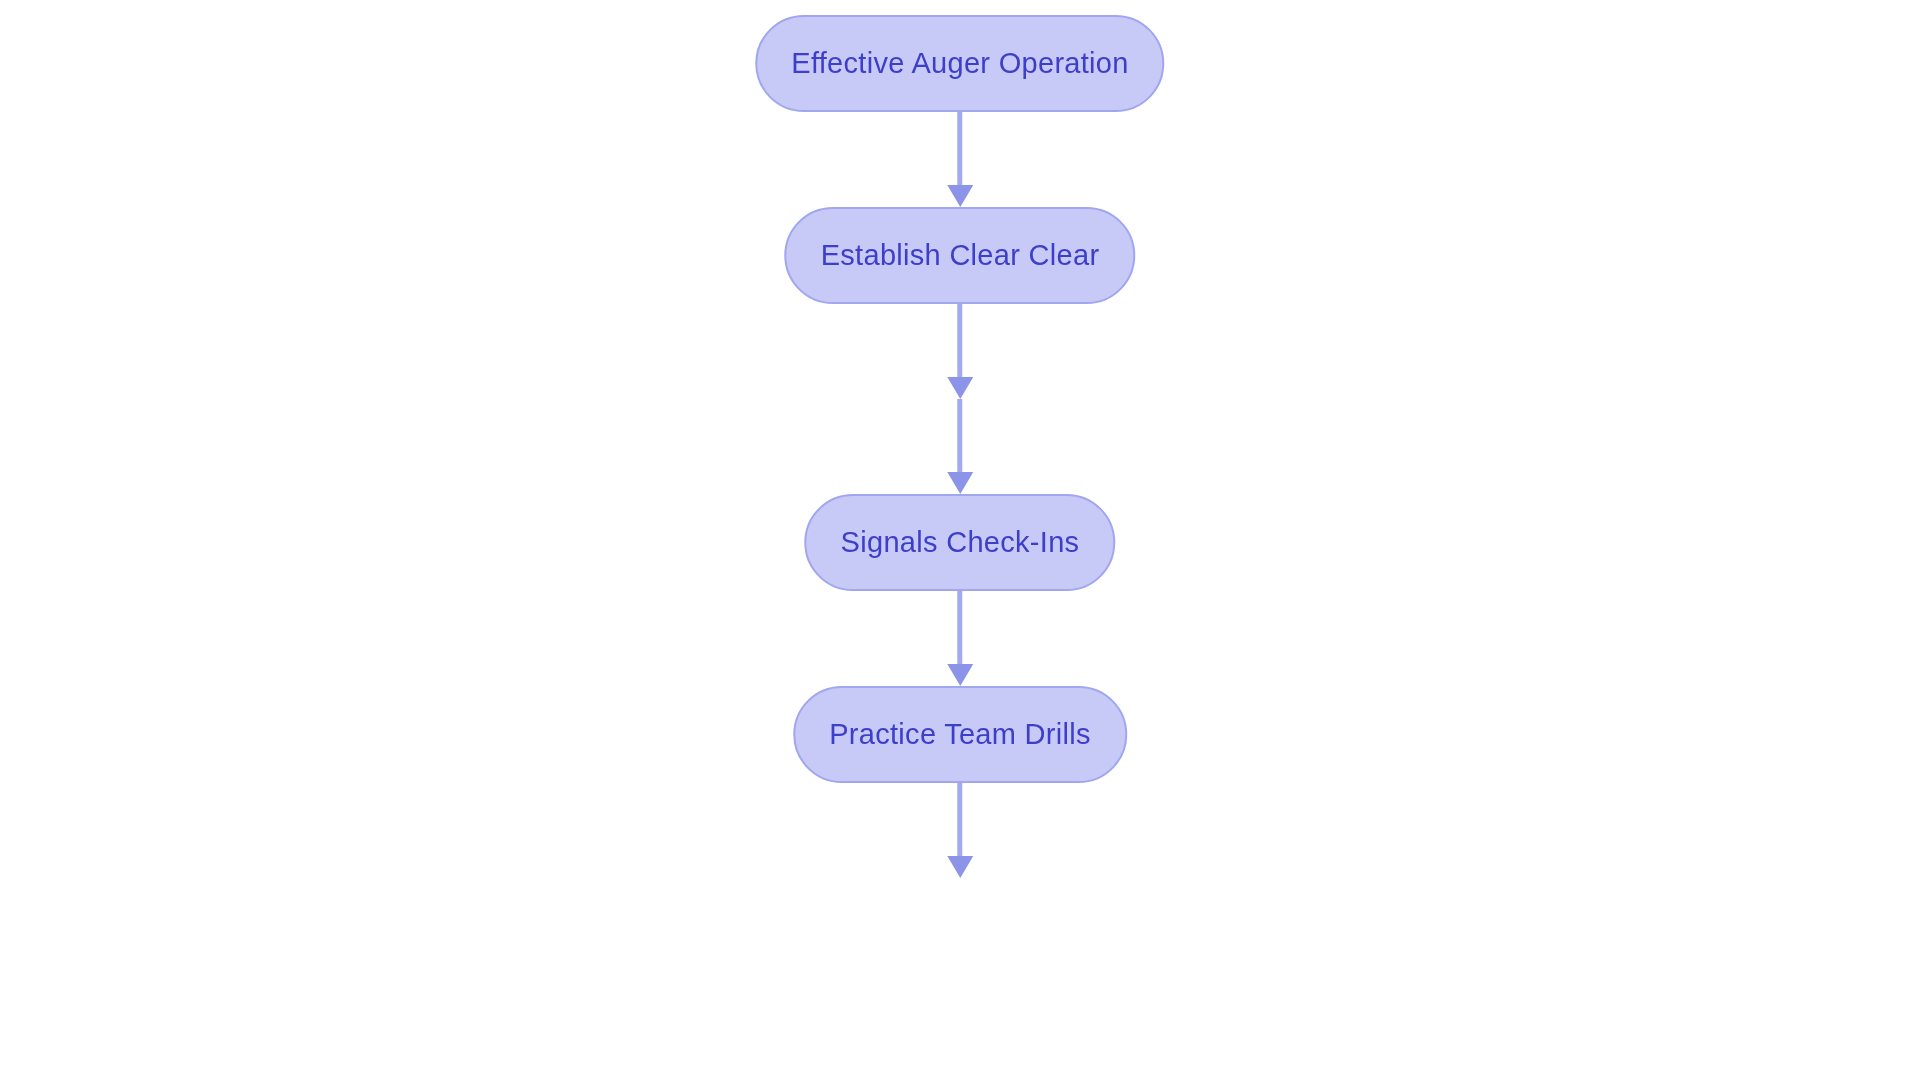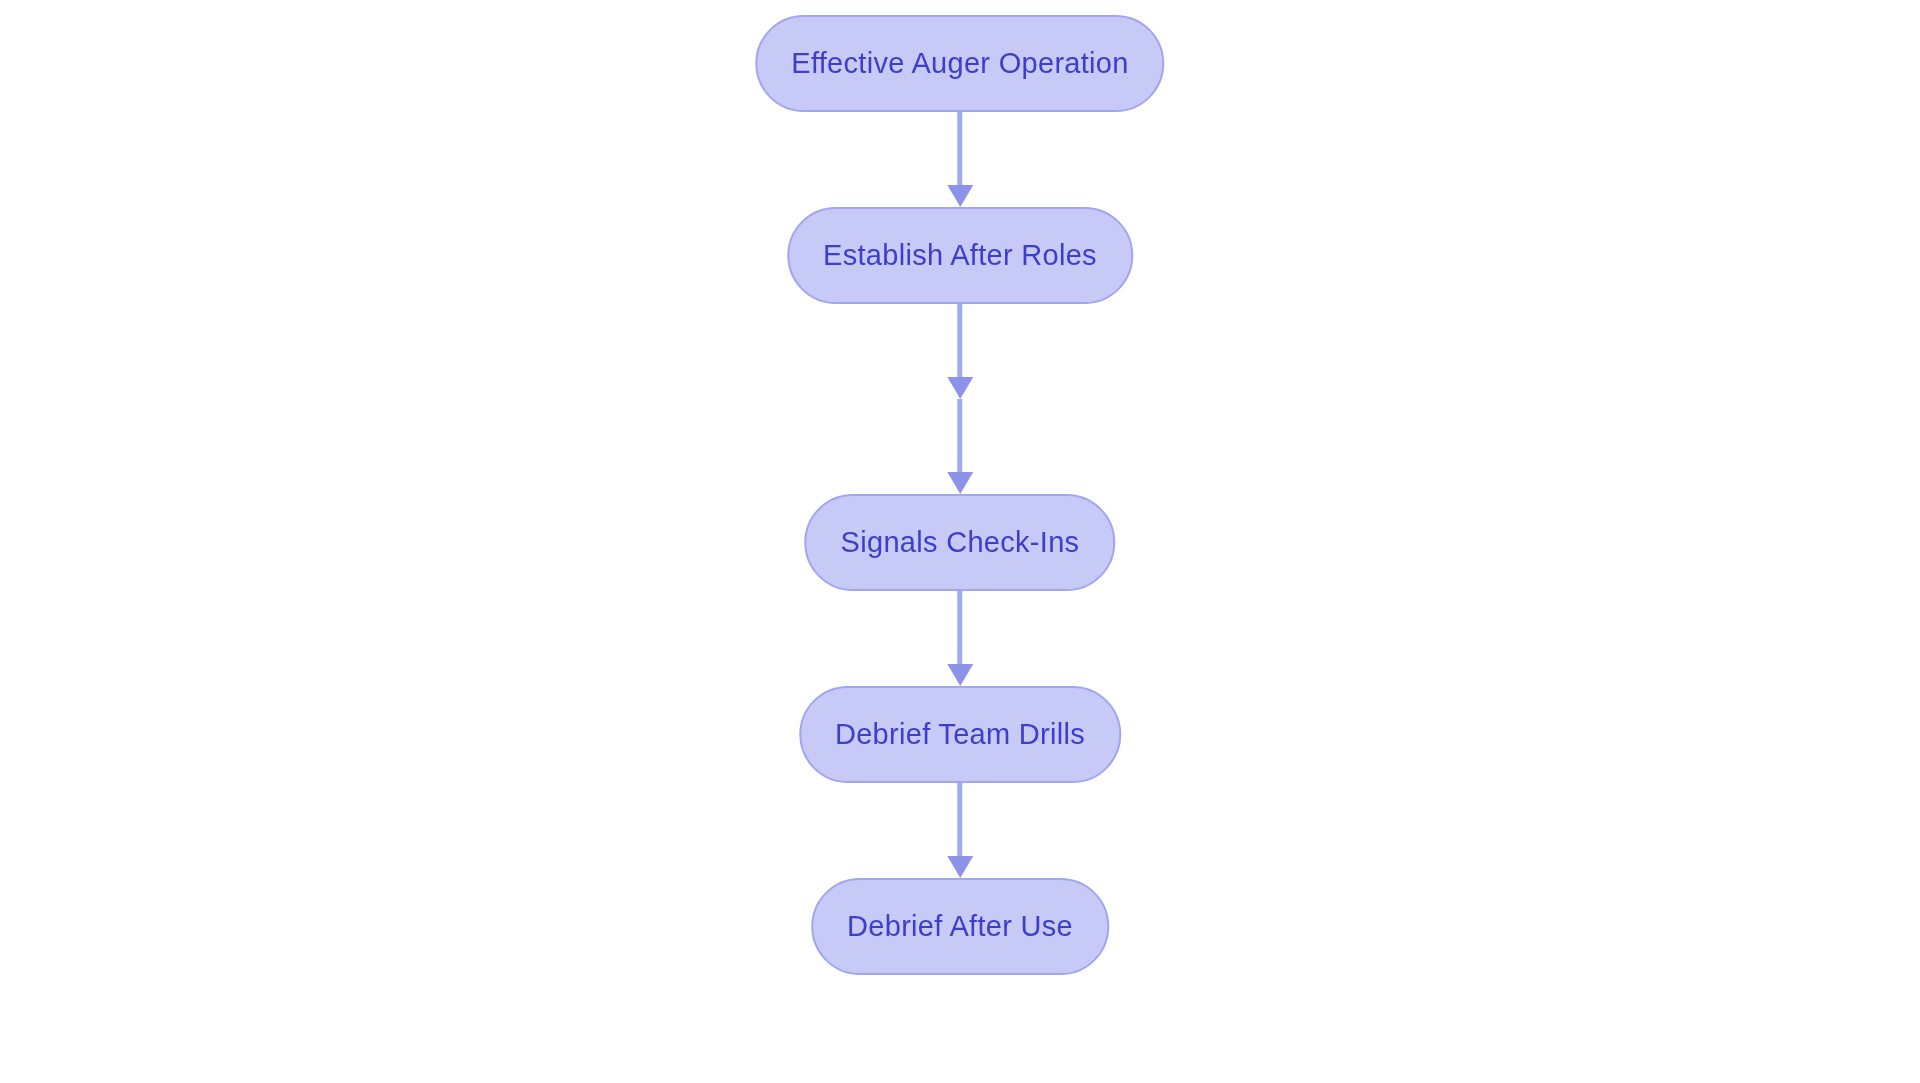--- a/index.html
+++ b/index.html
@@ -87,7 +87,7 @@
     </div>
 
     <div class="node">
-      <span>Establish After Roles</span>
+      <span>Establish Clear Clear</span>
     </div>
 
     <div class="connector">

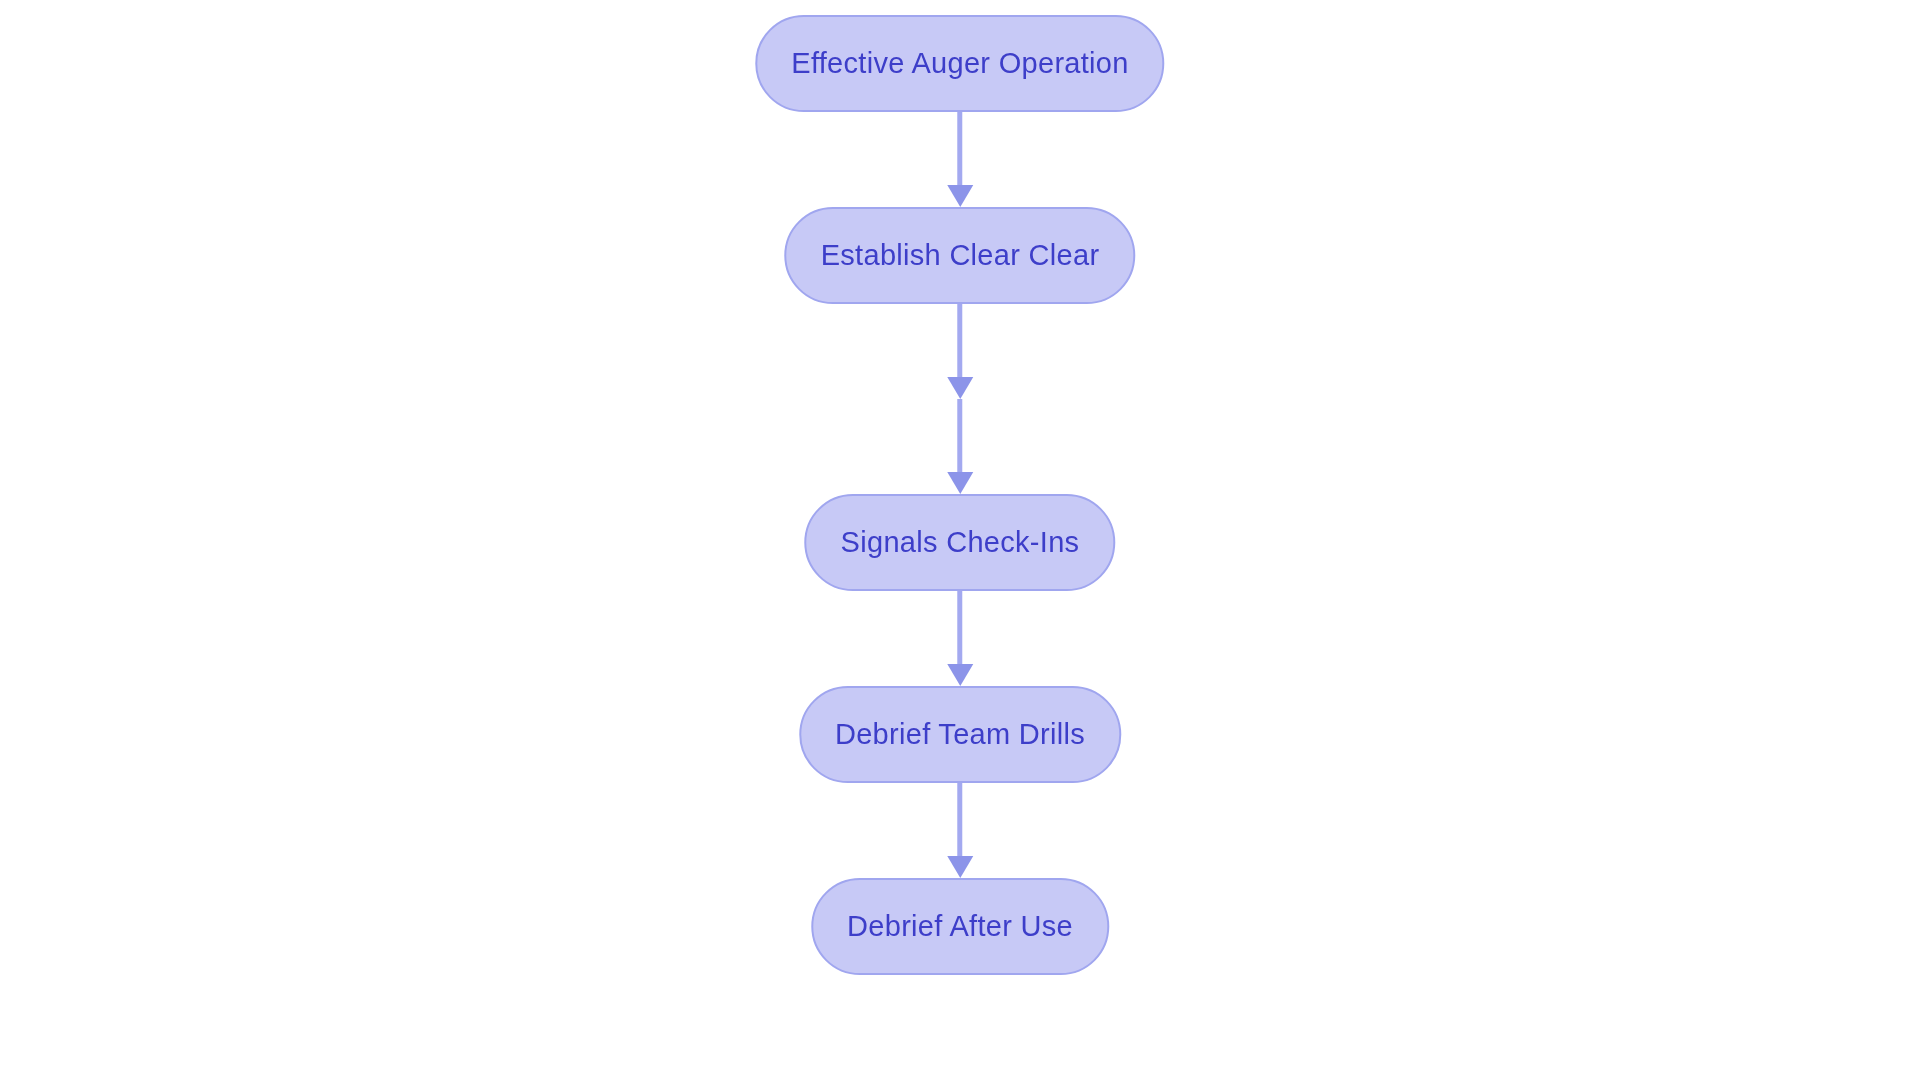--- a/index.html
+++ b/index.html
@@ -111,7 +111,7 @@
     </div>
 
     <div class="node">
-      <span>Debrief Team Drills</span>
+      <span>Practice Team Drills</span>
     </div>
 
     <div class="connector">

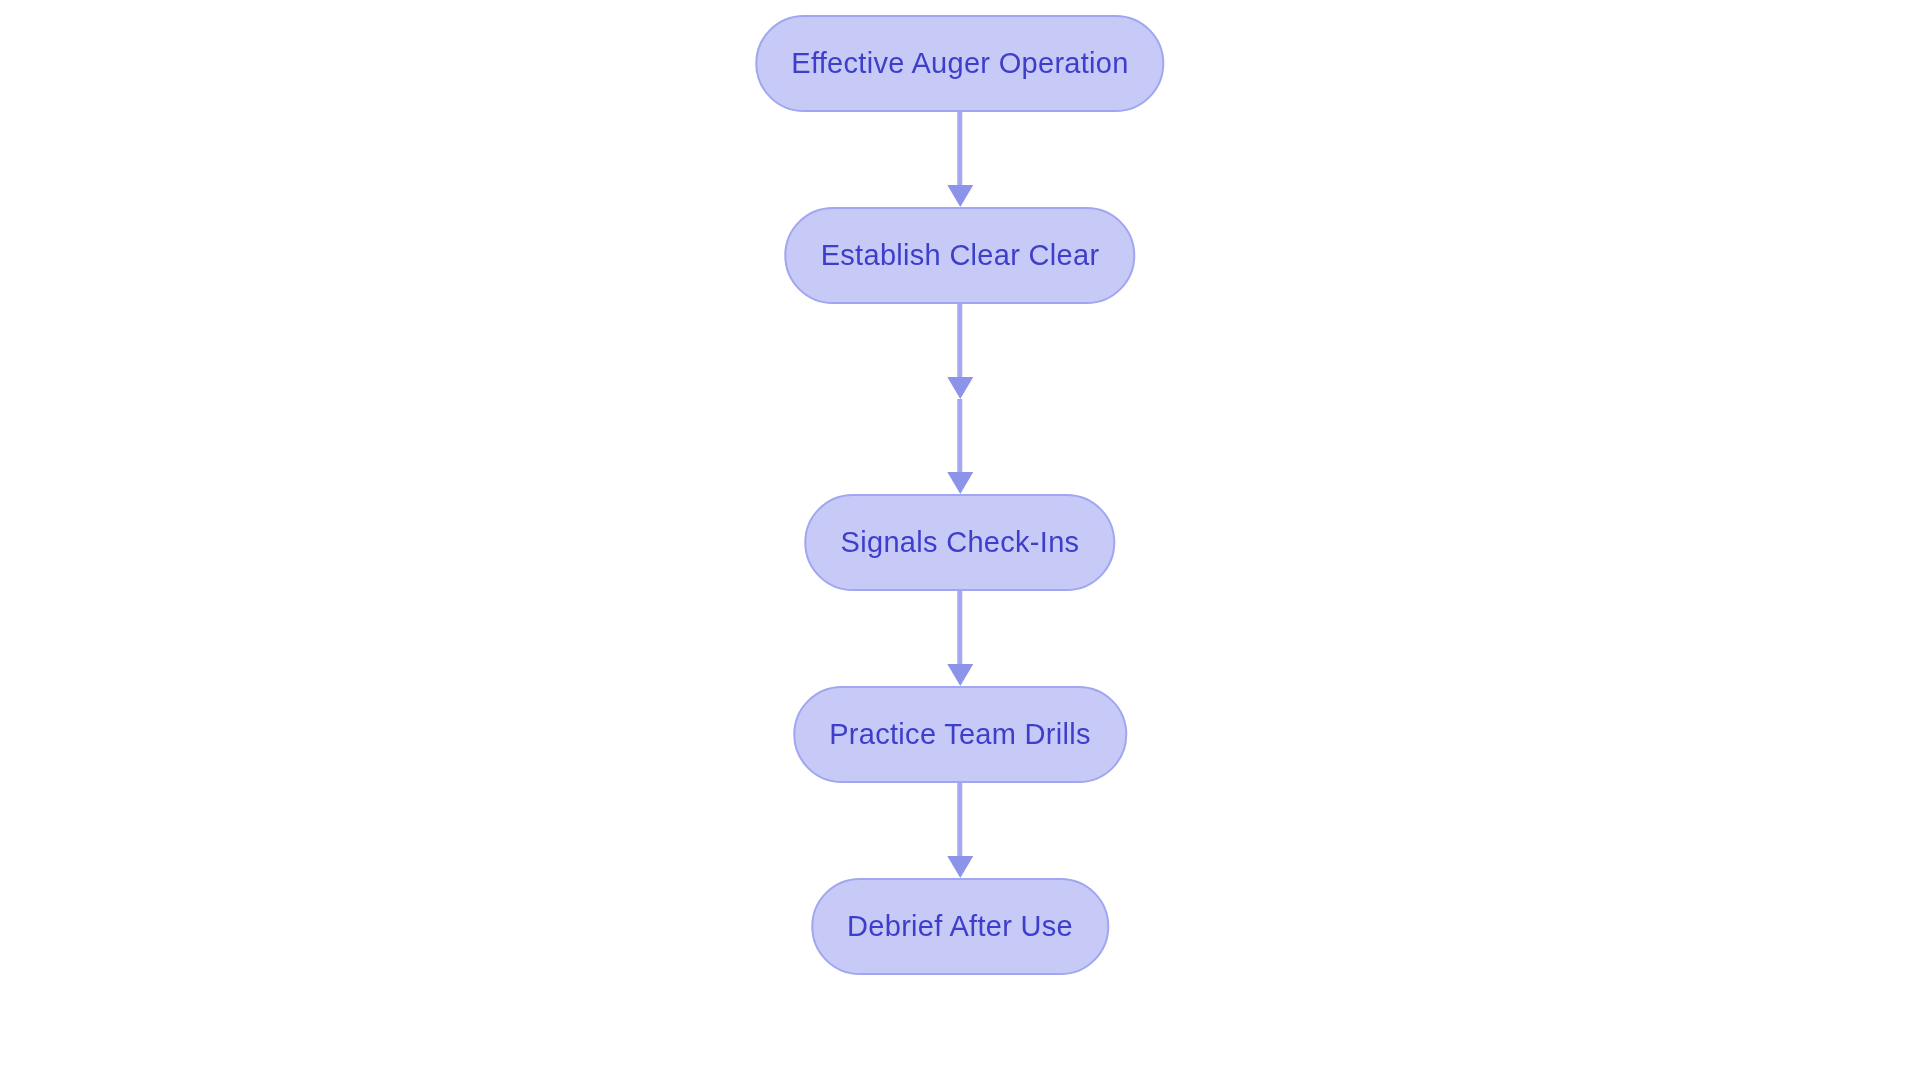--- a/index.html
+++ b/index.html
@@ -119,9 +119,6 @@
       <div class="head"></div>
     </div>
 
-    <div class="node">
-      <span>Debrief After Use</span>
-    </div>
 
   </div>
 </div>

